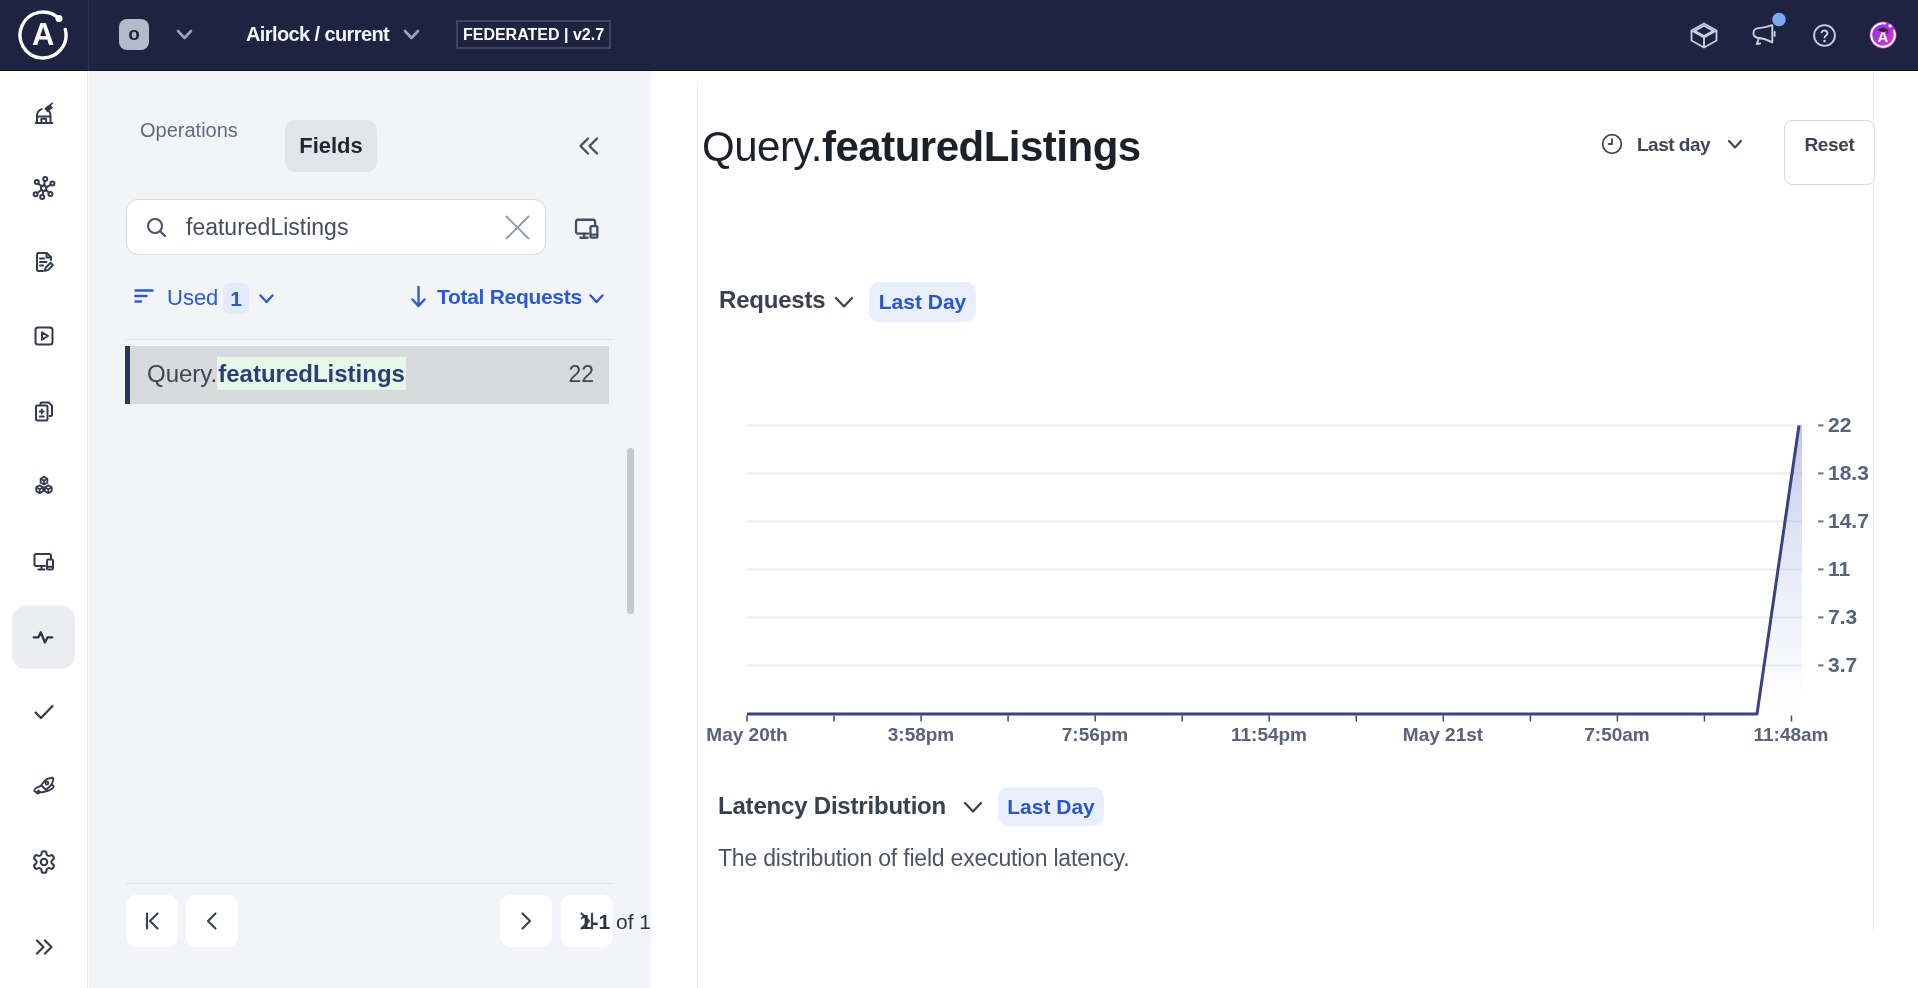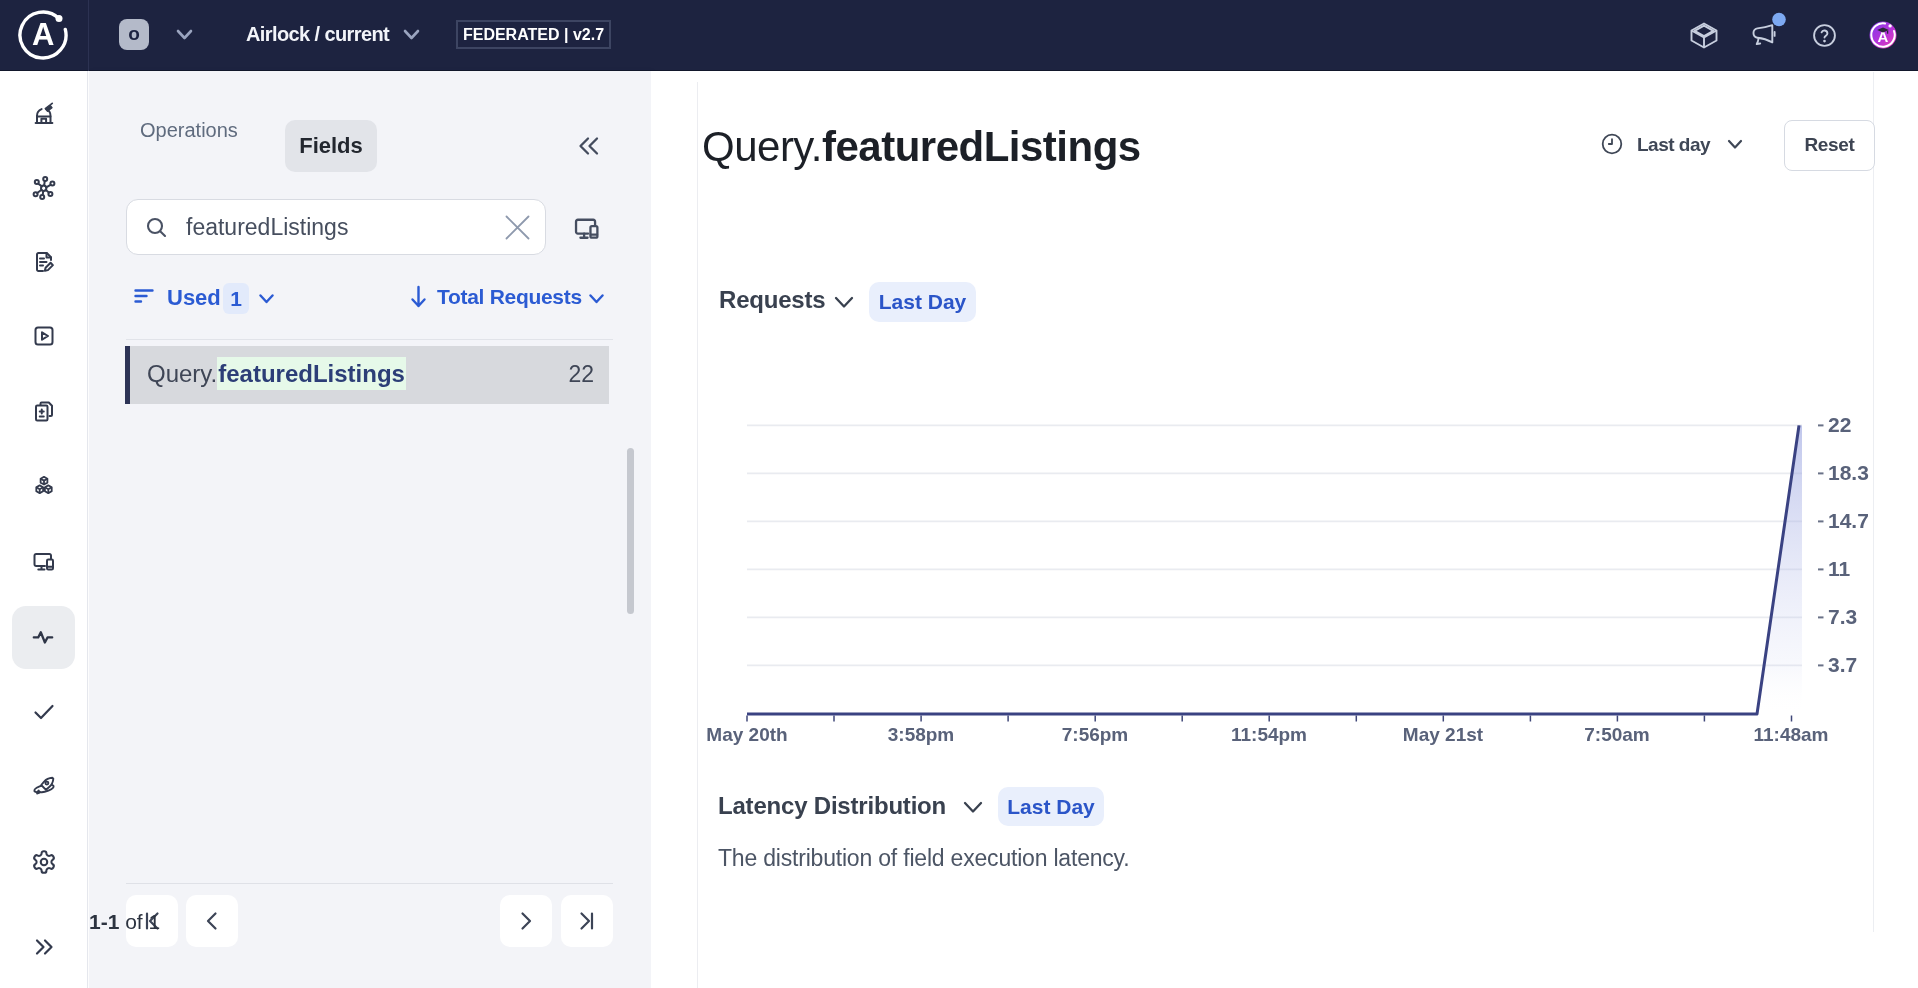--- a/index.html
+++ b/index.html
@@ -41,7 +41,7 @@
   #title { position:absolute; left:51px; top:52px; font-size:42px; color:#1c2027; letter-spacing:-0.5px; }
   #title b { font-weight:bold; }
   #subtitle { position:absolute; left:51px; top:122px; font-size:25px; color:#4c5668; }
-  #resetbtn { position:absolute; left:1133px; top:49px; width:91px; height:51px; border:1.5px solid #d6dae2; border-radius:8px; background:#fff; font-size:19px; font-weight:bold; color:#3d4452; text-align:center; line-height:48px; letter-spacing:-0.3px; }
+  #resetbtn { position:absolute; left:1133px; top:49px; width:91px; height:65px; border:1.5px solid #d6dae2; border-radius:8px; background:#fff; font-size:19px; font-weight:bold; color:#3d4452; text-align:center; line-height:48px; letter-spacing:-0.3px; }
   .secttitle { position:absolute; font-size:24px; font-weight:bold; color:#39414f; letter-spacing:-0.2px; }
   .pill { position:absolute; height:40px; background:#e9effc; border-radius:10px; color:#2b55c8; font-weight:bold; font-size:21px; text-align:center; }
   .sectdesc { position:absolute; font-size:23px; color:#4c5565; letter-spacing:-0.2px; }

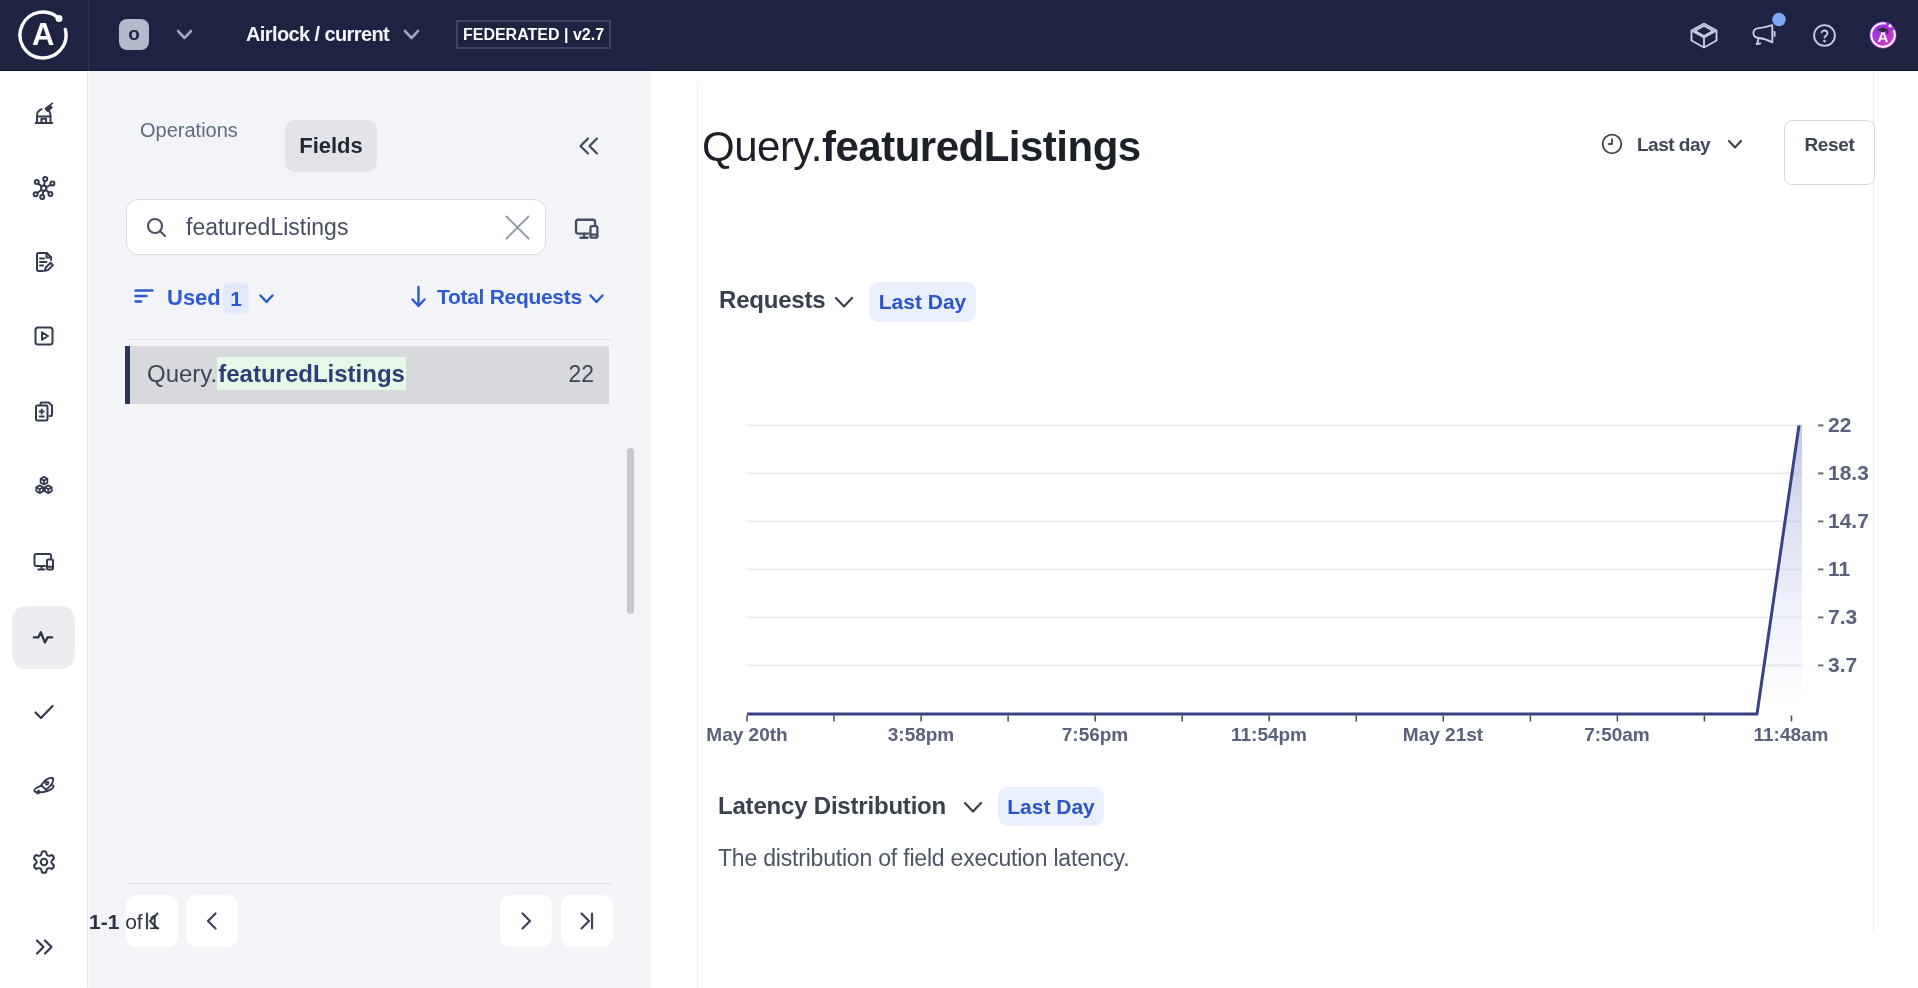--- a/index.html
+++ b/index.html
@@ -206,7 +206,7 @@
   <svg class="pw" style="left:45px;top:216px" width="20" height="22" viewBox="0 0 20 22" stroke="#2b5bd3" stroke-width="2.4" stroke-linecap="round">
     <path d="M1.5 3.5h17M1.5 9h11M1.5 14.5h5.5"></path>
   </svg>
-  <div class="pw" style="left:78px;top:214px;font-size:22px;font-weight:bold;color:#2b5bd3">Used</div>
+  <div class="pw" style="left:78px;top:214px;font-size:22px;font-weight:normal;color:#2b5bd3">Used</div>
   <div class="pw" style="left:134px;top:212px;width:26px;height:31px;background:#e2eafb;border-radius:6px;color:#2b5bd3;font-weight:bold;font-size:21px;text-align:center;line-height:31px">1</div>
   <svg class="pw" style="left:170px;top:223px" width="15" height="11" viewBox="0 0 15 11">
       <path d="M1.5 1.5l6 6.5 6-6.5" fill="none" stroke="#2b5bd3" stroke-width="2.4" stroke-linecap="round" stroke-linejoin="round"></path>

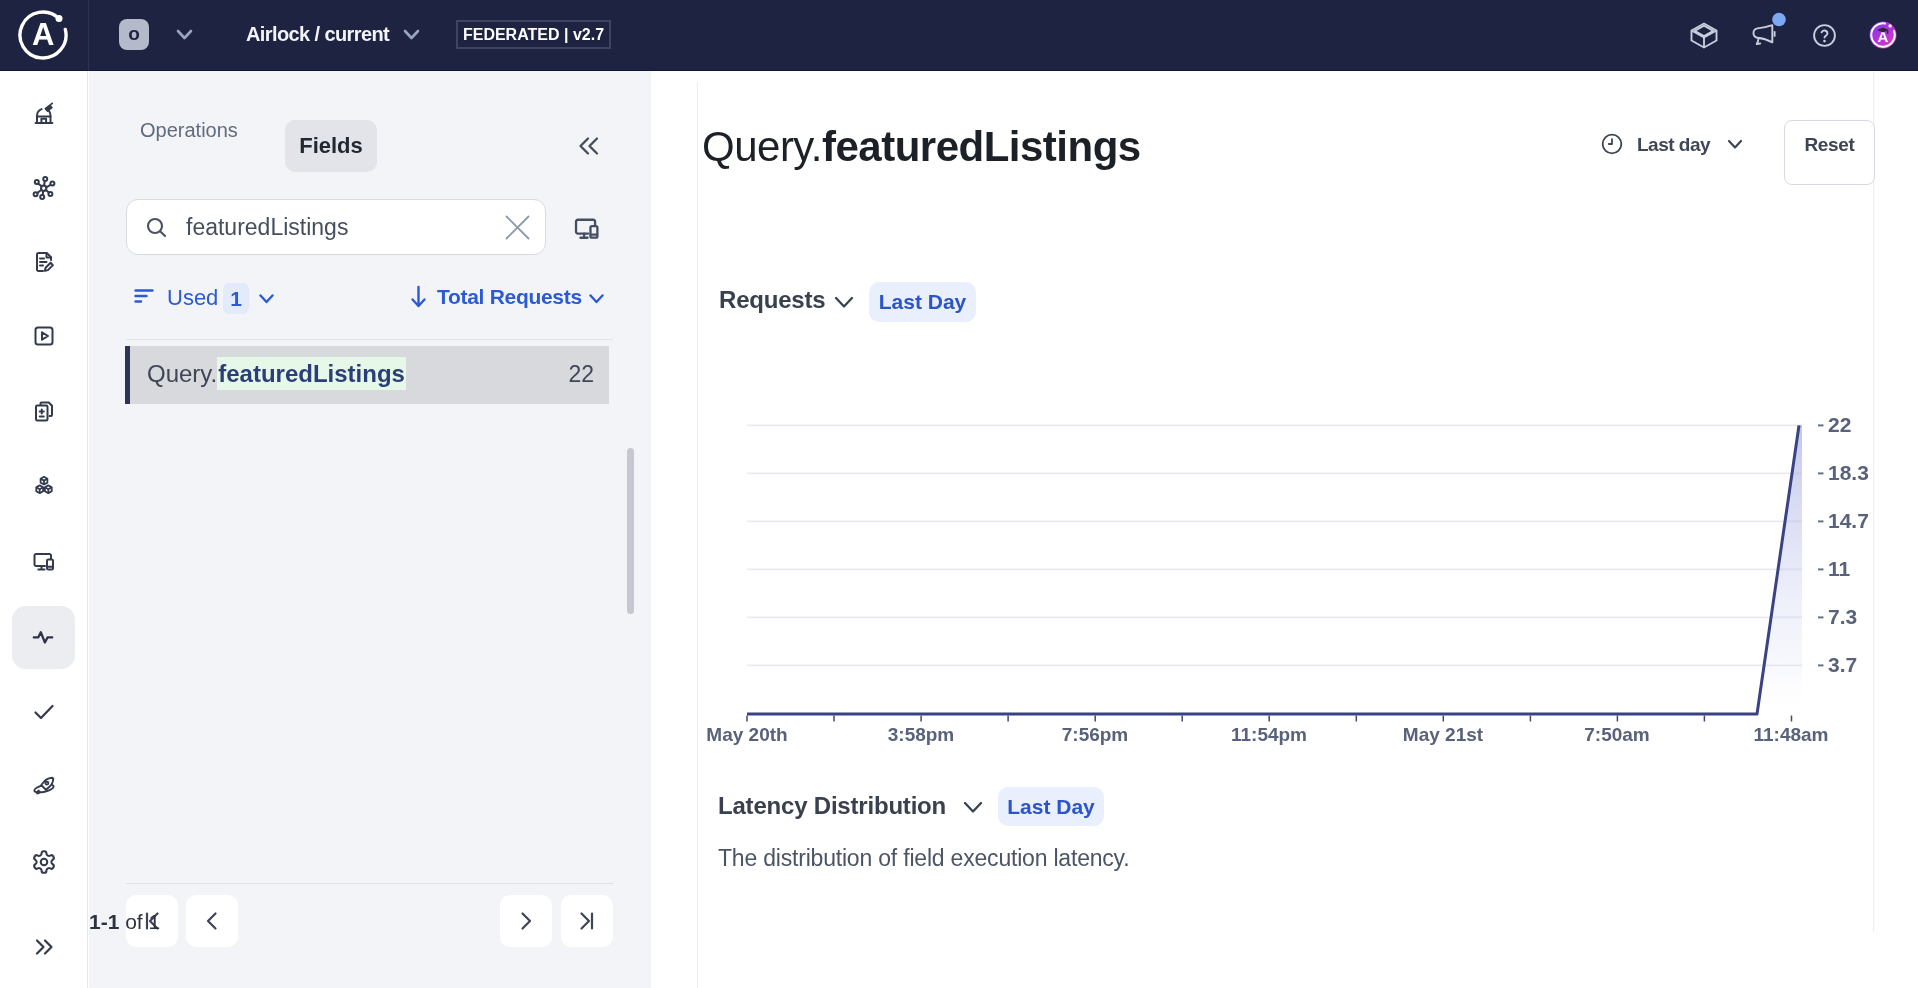--- a/index.html
+++ b/index.html
@@ -33,7 +33,7 @@
   #lscroll { left:538px; top:377px; width:7px; height:166px; background:#c5c8cf; border-radius:4px; }
   #pagdiv { left:37px; top:812px; width:487px; height:1px; background:#dfe1e7; }
   .pbtn { position:absolute; top:824px; width:52px; height:52px; background:#fff; border-radius:10px; }
-  #pagtext { left:0; top:839px; width:562px; text-align:left; font-size:21px; color:#2c3340; }
+  #pagtext { left:0; top:839px; width:562px; text-align:right; font-size:21px; color:#2c3340; }
   
   #main { position:absolute; left:651px; top:71px; width:1267px; height:917px; background:#fff; }
   #vline1 { position:absolute; left:46px; top:11px; width:1px; height:906px; background:#ecedf1; }

